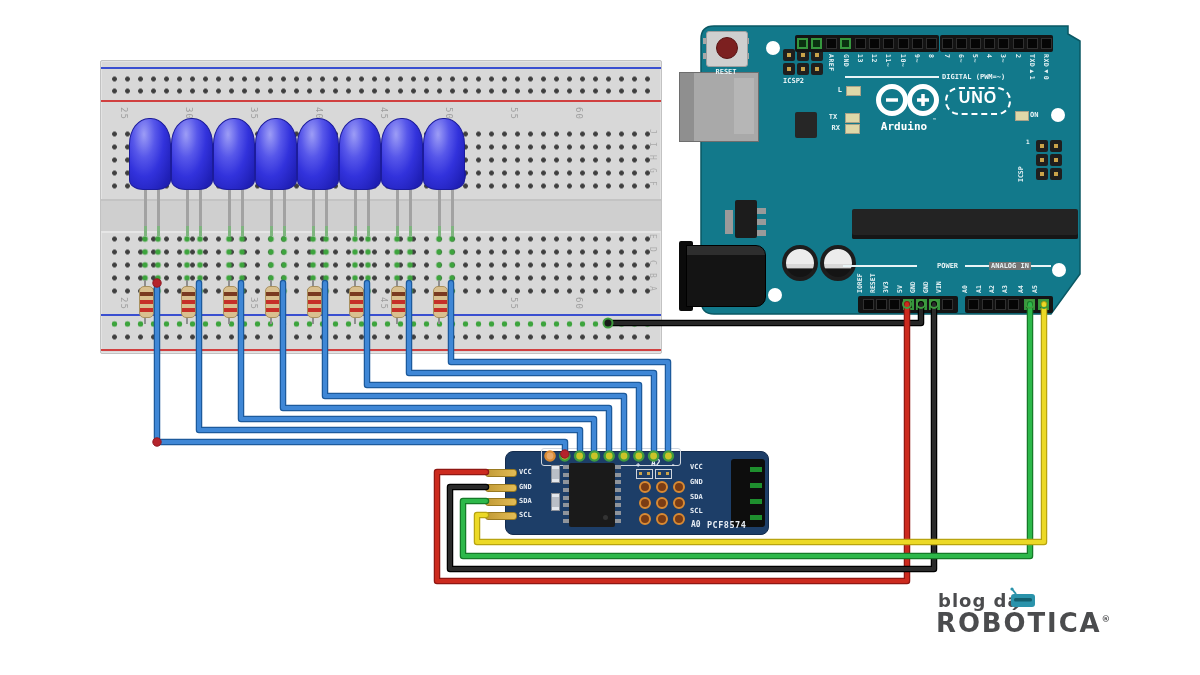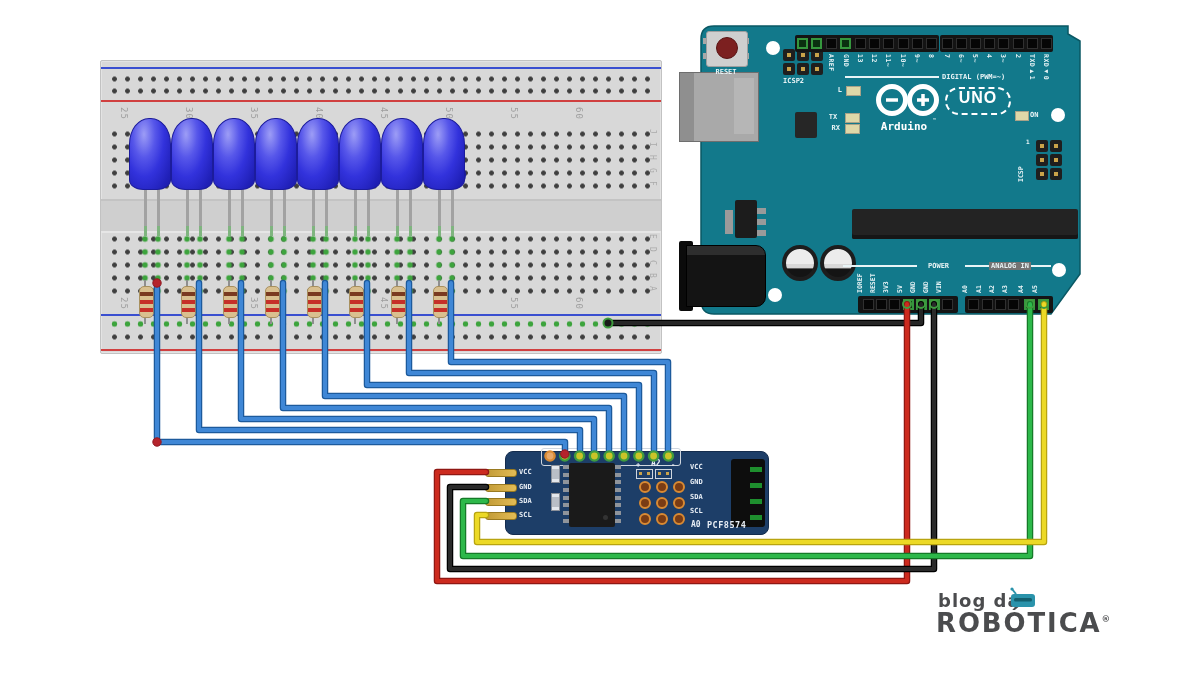--- a/index.html
+++ b/index.html
@@ -357,7 +357,7 @@
     <div class="capc" style="left:120px;top:220px"></div>
 
     <div class="sline" style="left:143px;top:240px;width:74px"></div>
-    <span class="abs cap7" style="left:228px;top:237px">POWER</span>
+    <span class="abs cap7" style="left:237px;top:237px">POWER</span>
     <div class="sline" style="left:265px;top:240px;width:86px"></div>
     <span class="abs cap7" style="left:289px;top:237px;background:#737373;padding:0 2px">ANALOG IN</span>
 

